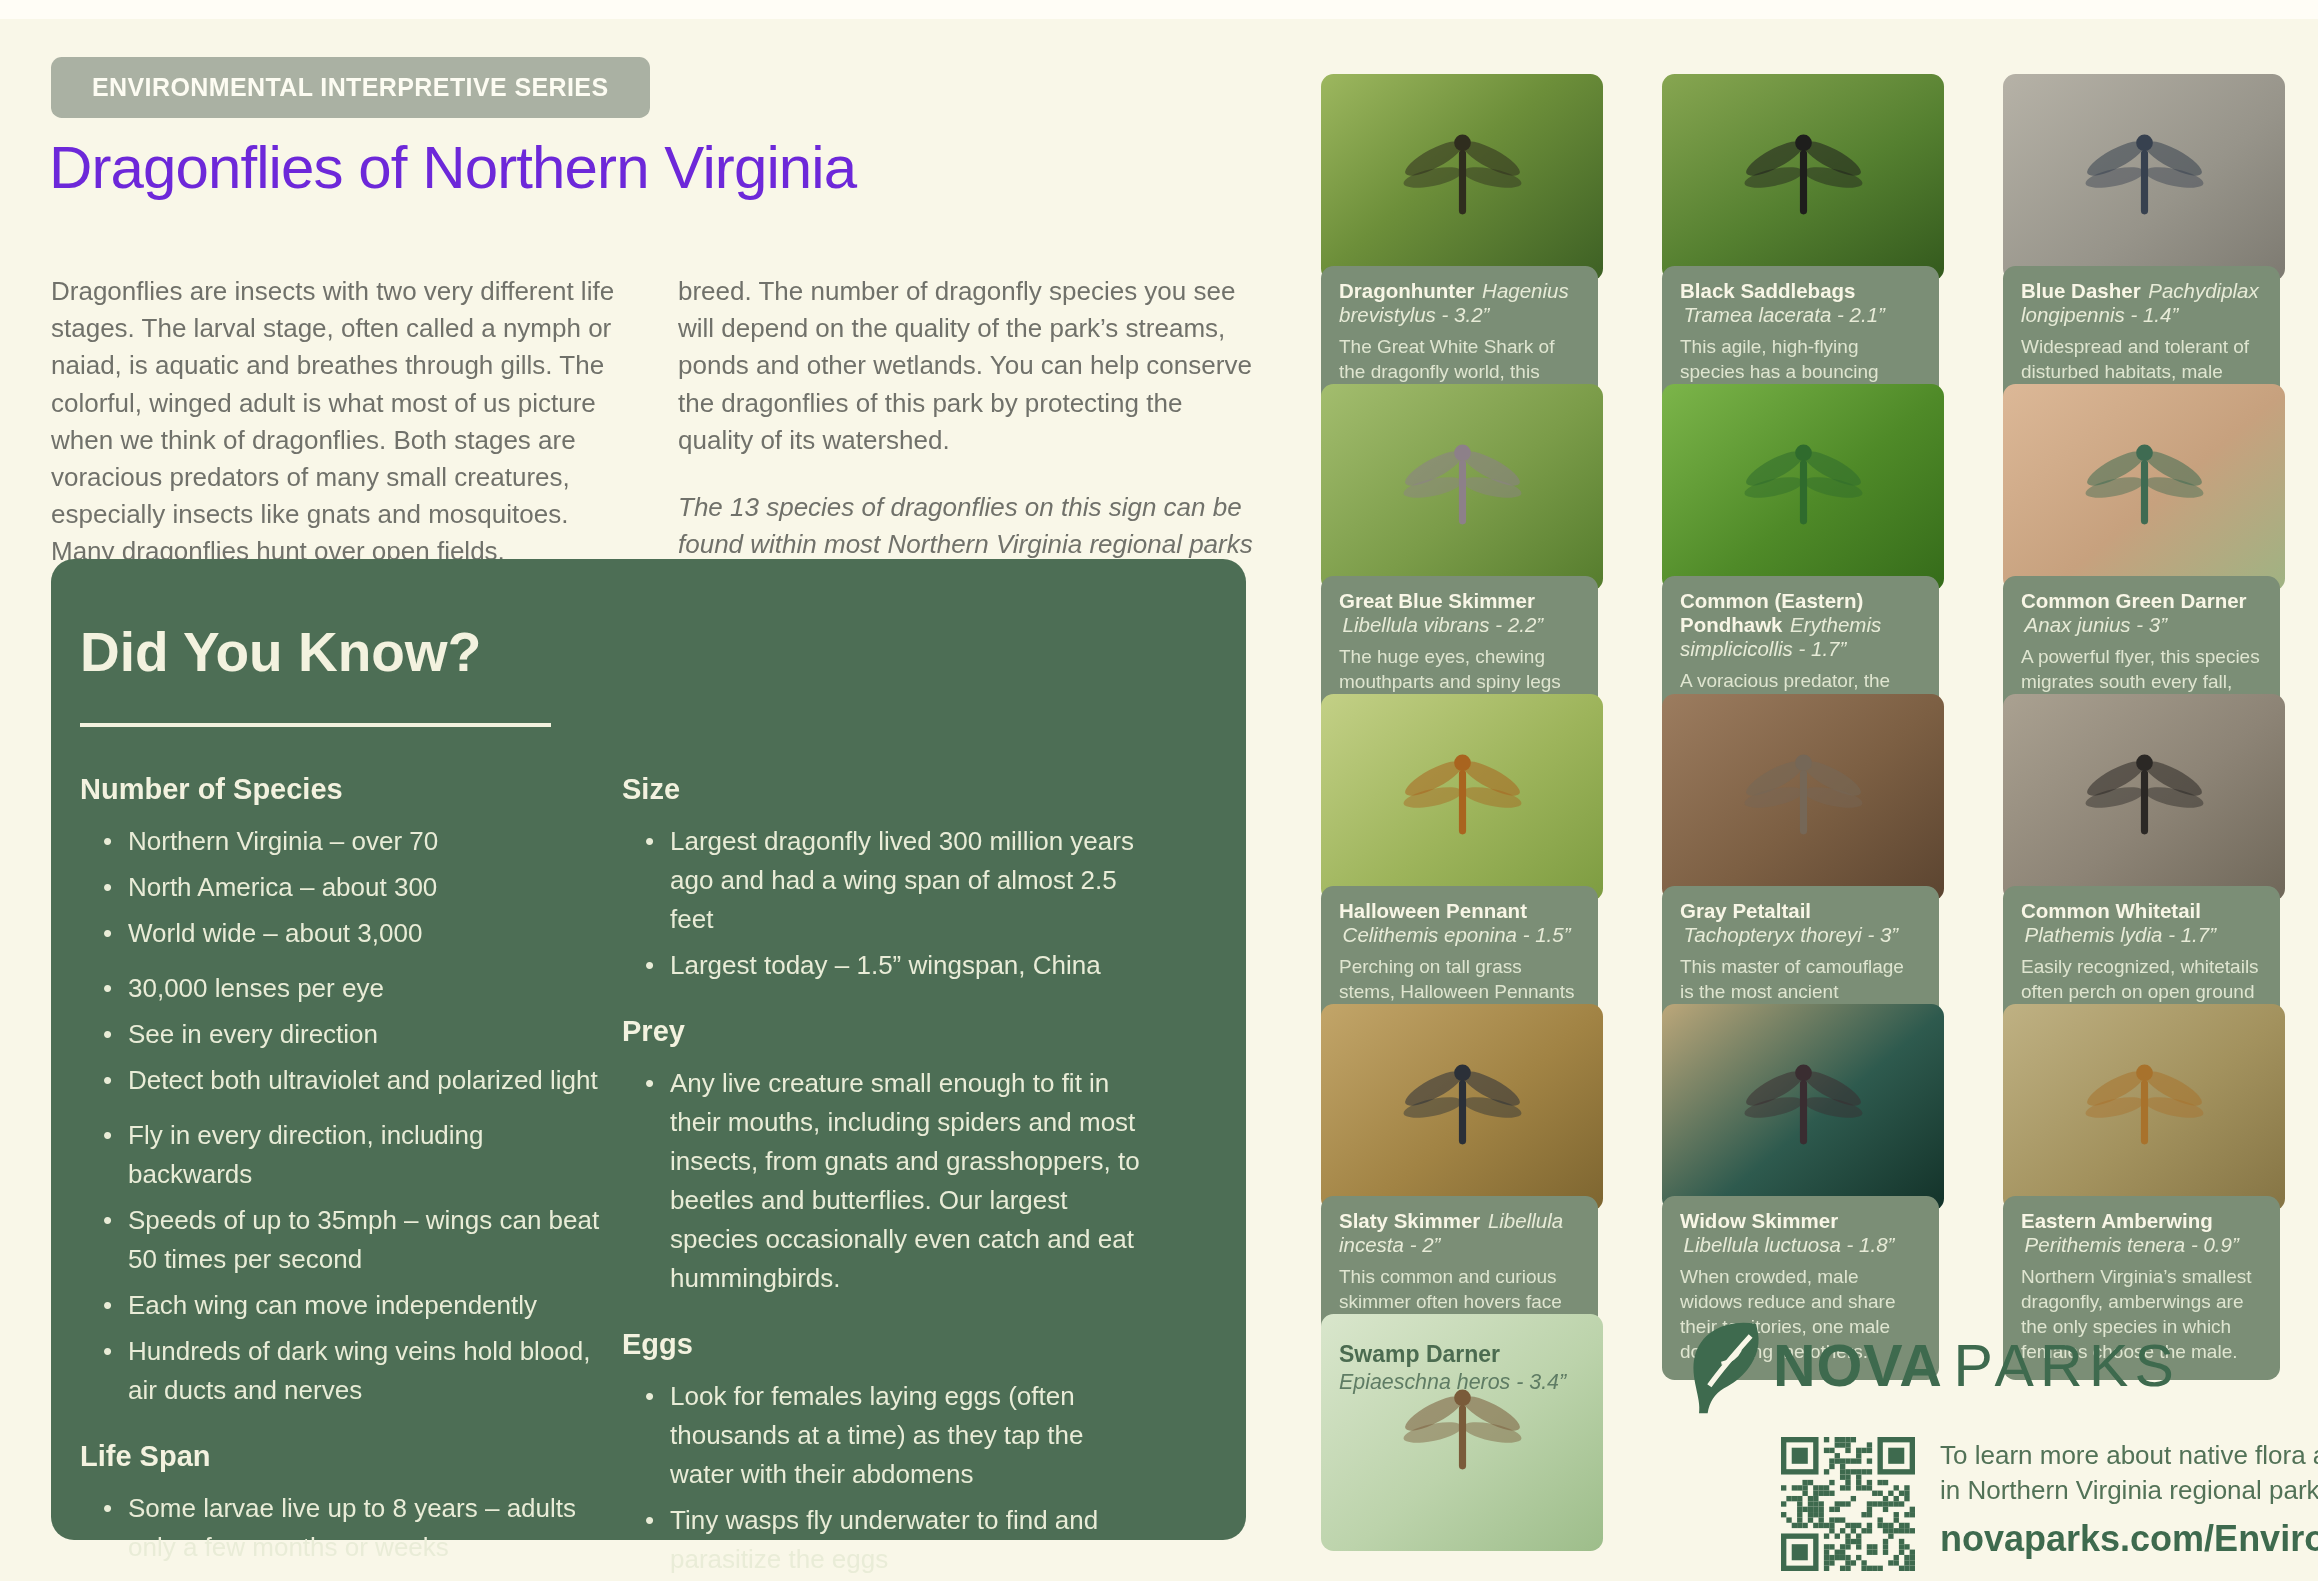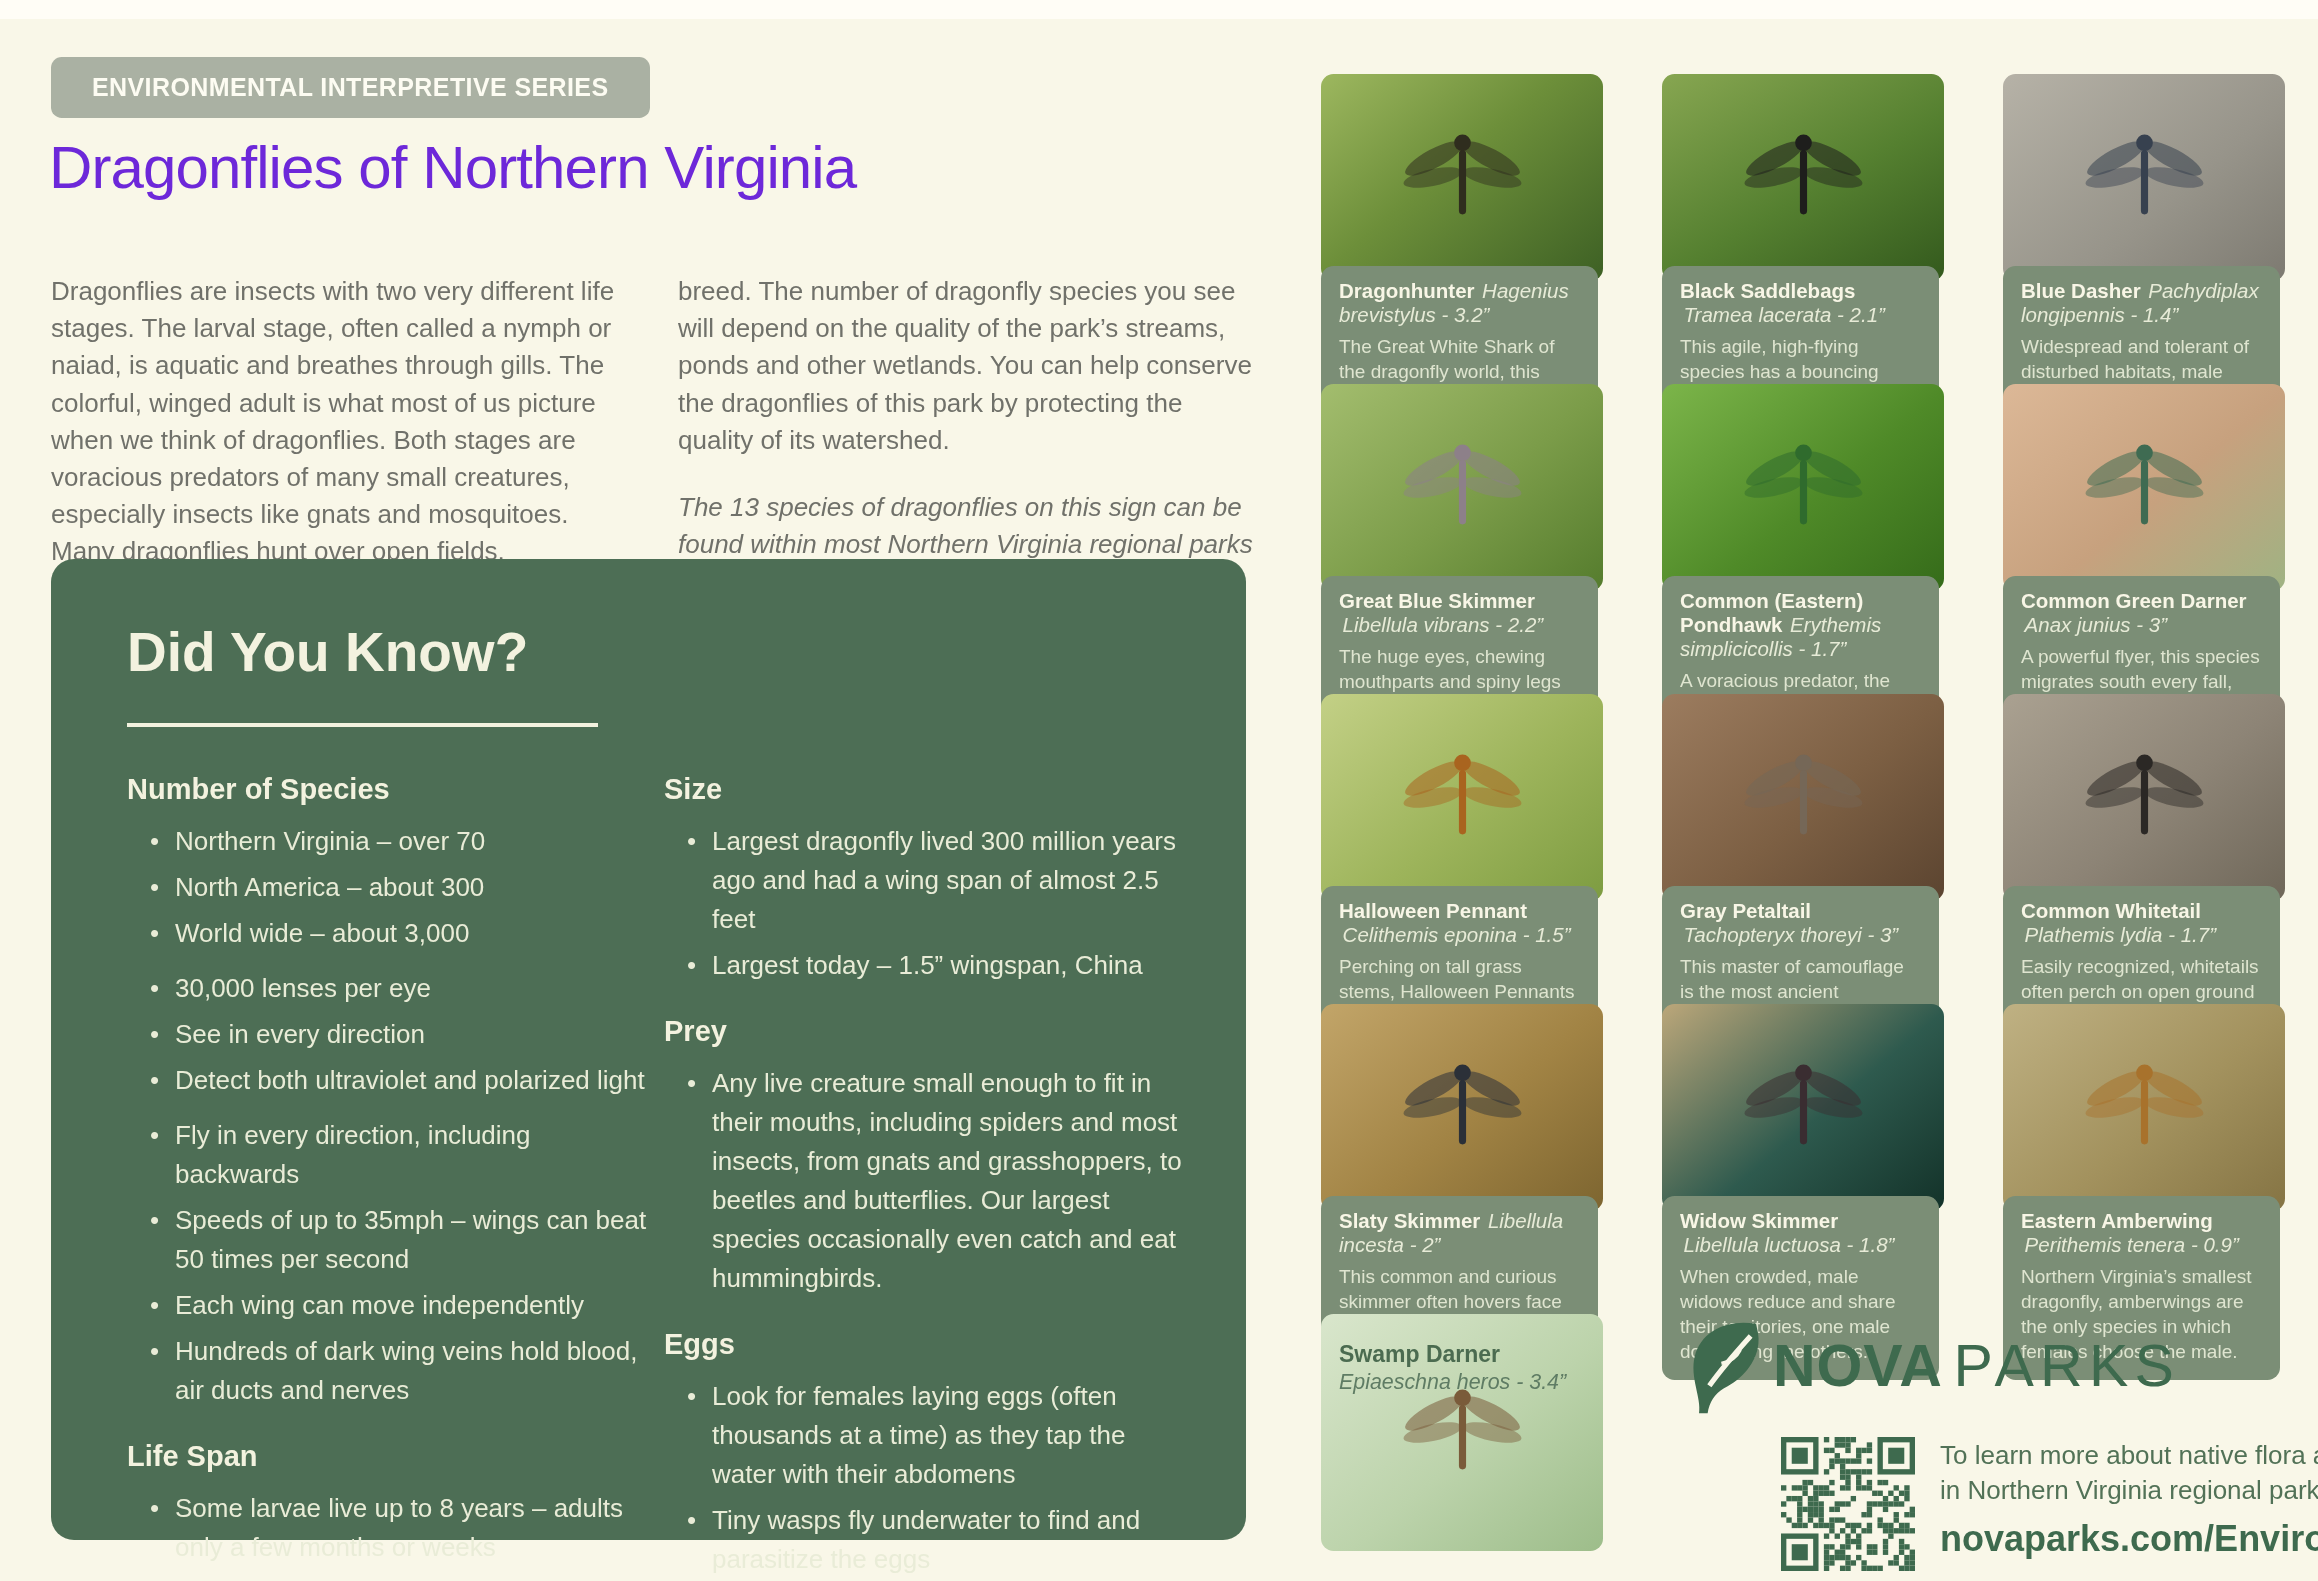--- a/index.html
+++ b/index.html
@@ -16,7 +16,7 @@
   .italic{font-style:italic;}
 
   .panel{position:absolute;left:51px;top:540px;width:1195px;height:981px;background:#4d6e55;border-radius:23px;
-         box-sizing:border-box;padding:61px 45px 0 76px;color:#eef0db;}
+         box-sizing:border-box;padding:61px 45px 0 29px;color:#eef0db;}
   .panel h2{margin:0;font-size:55px;font-weight:bold;color:#f3f2df;}
   .rule{width:471px;height:3.6px;background:#f3f2df;margin-top:39px;}
   .dyk-cols{display:flex;margin-top:46px;}

